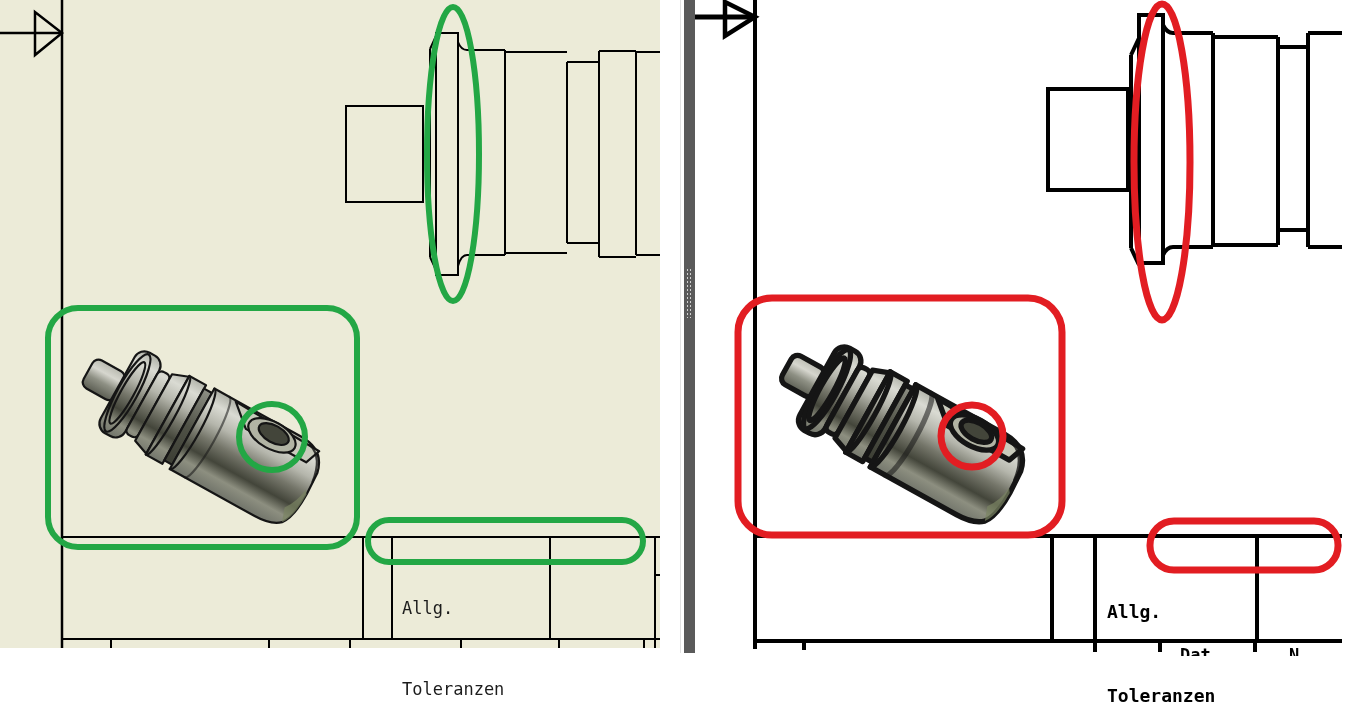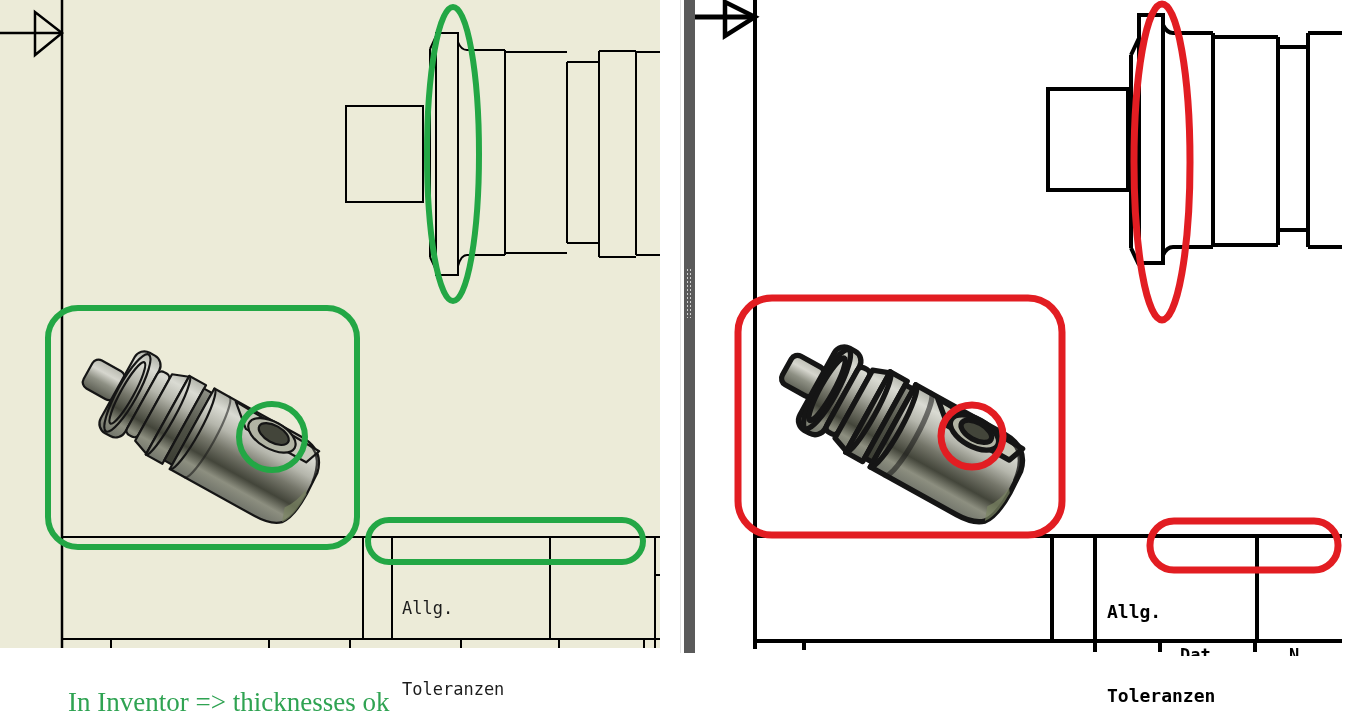--- a/index.html
+++ b/index.html
@@ -163,7 +163,6 @@
   <div class="frag frag-1">Dat</div>
   <div class="frag frag-2">N</div>
 
-  <div class="caption caption-left">In Inventor =&gt; thicknesses ok</div>
 
 </div>
 

